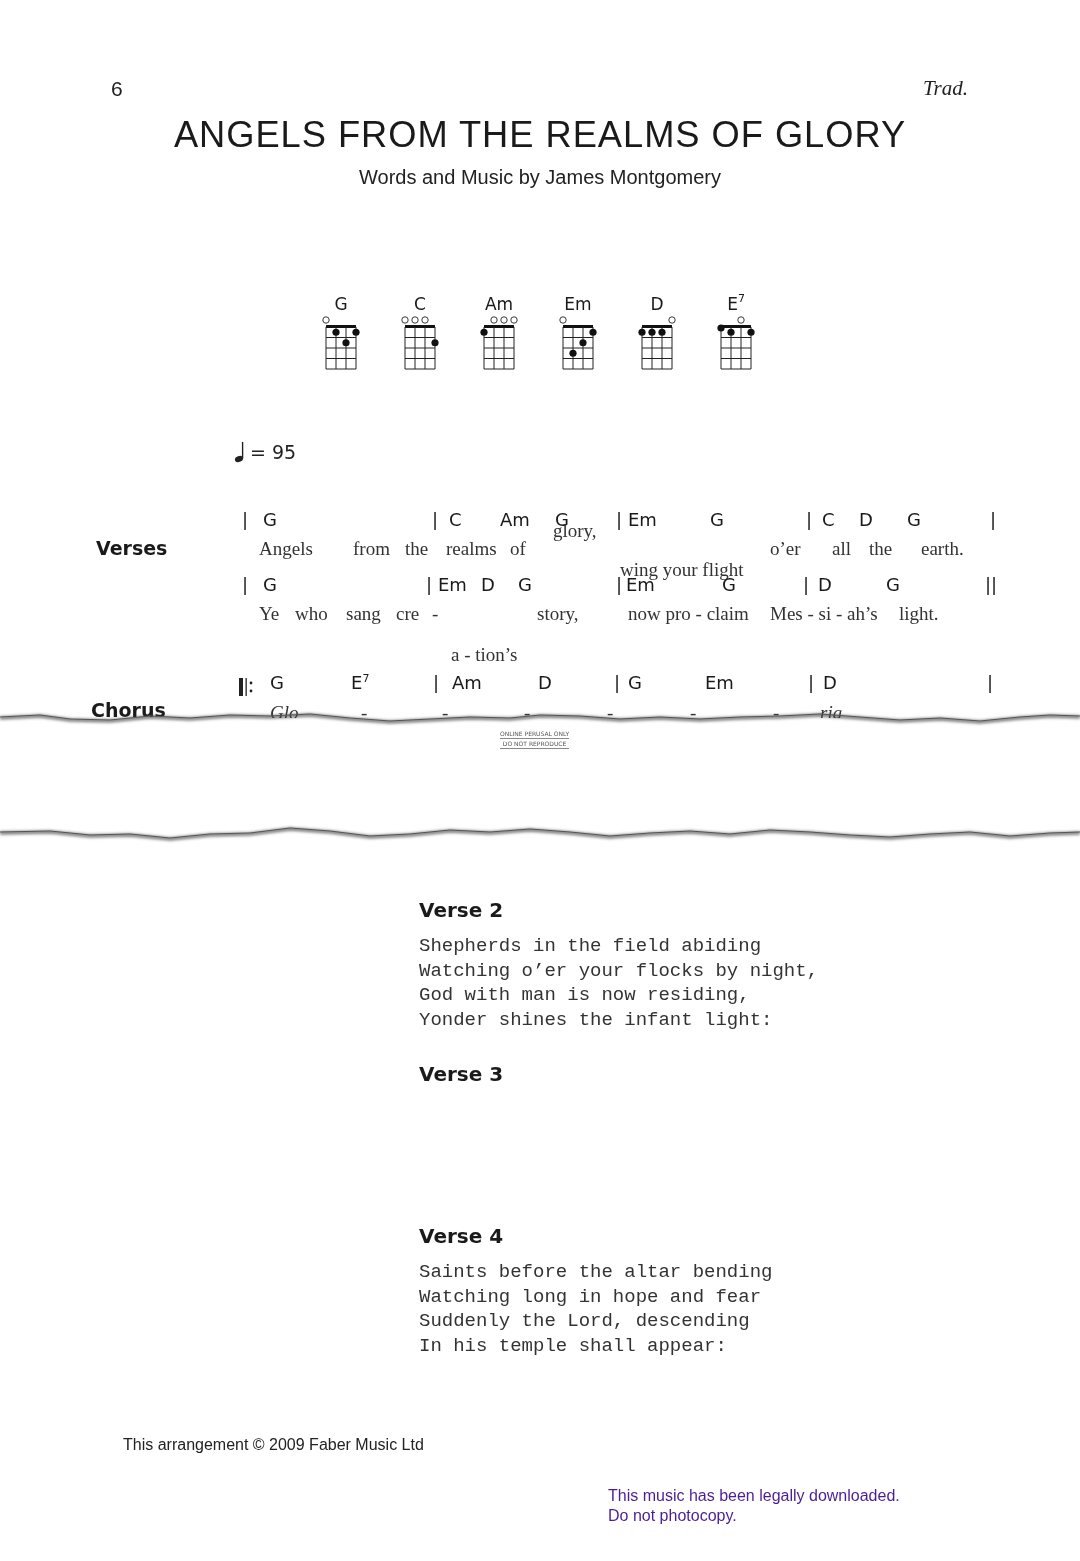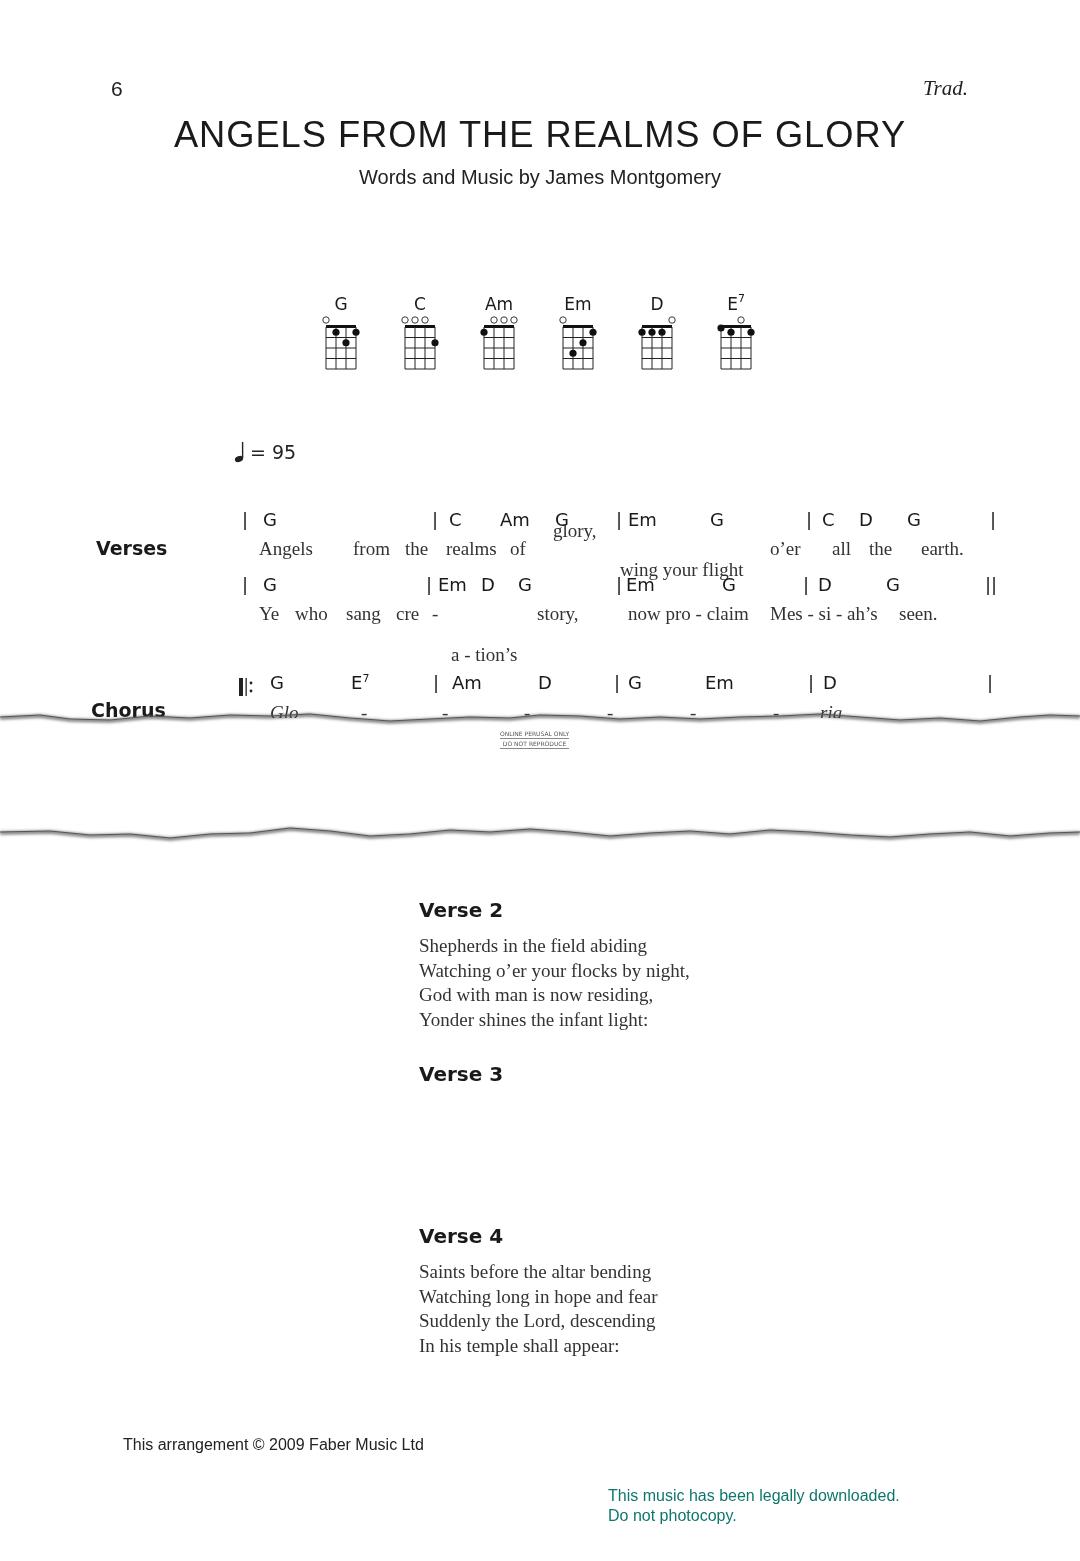--- a/index.html
+++ b/index.html
@@ -217,7 +217,7 @@
       <div class="item lyric-line" style="left: 537px; top: 603px;">story,</div>
       <div class="item lyric-line" style="left: 628px; top: 603px;">now pro - claim</div>
       <div class="item lyric-line" style="left: 770px; top: 603px;">Mes - si - ah’s</div>
-      <div class="item lyric-line" style="left: 899px; top: 603px;">seen.</div>
+      <div class="item lyric-line" style="left: 899px; top: 603px;">light.</div>
     </div>
 
   <div class="abs section-label" style="left:91px; top:699px;">Chorus</div>

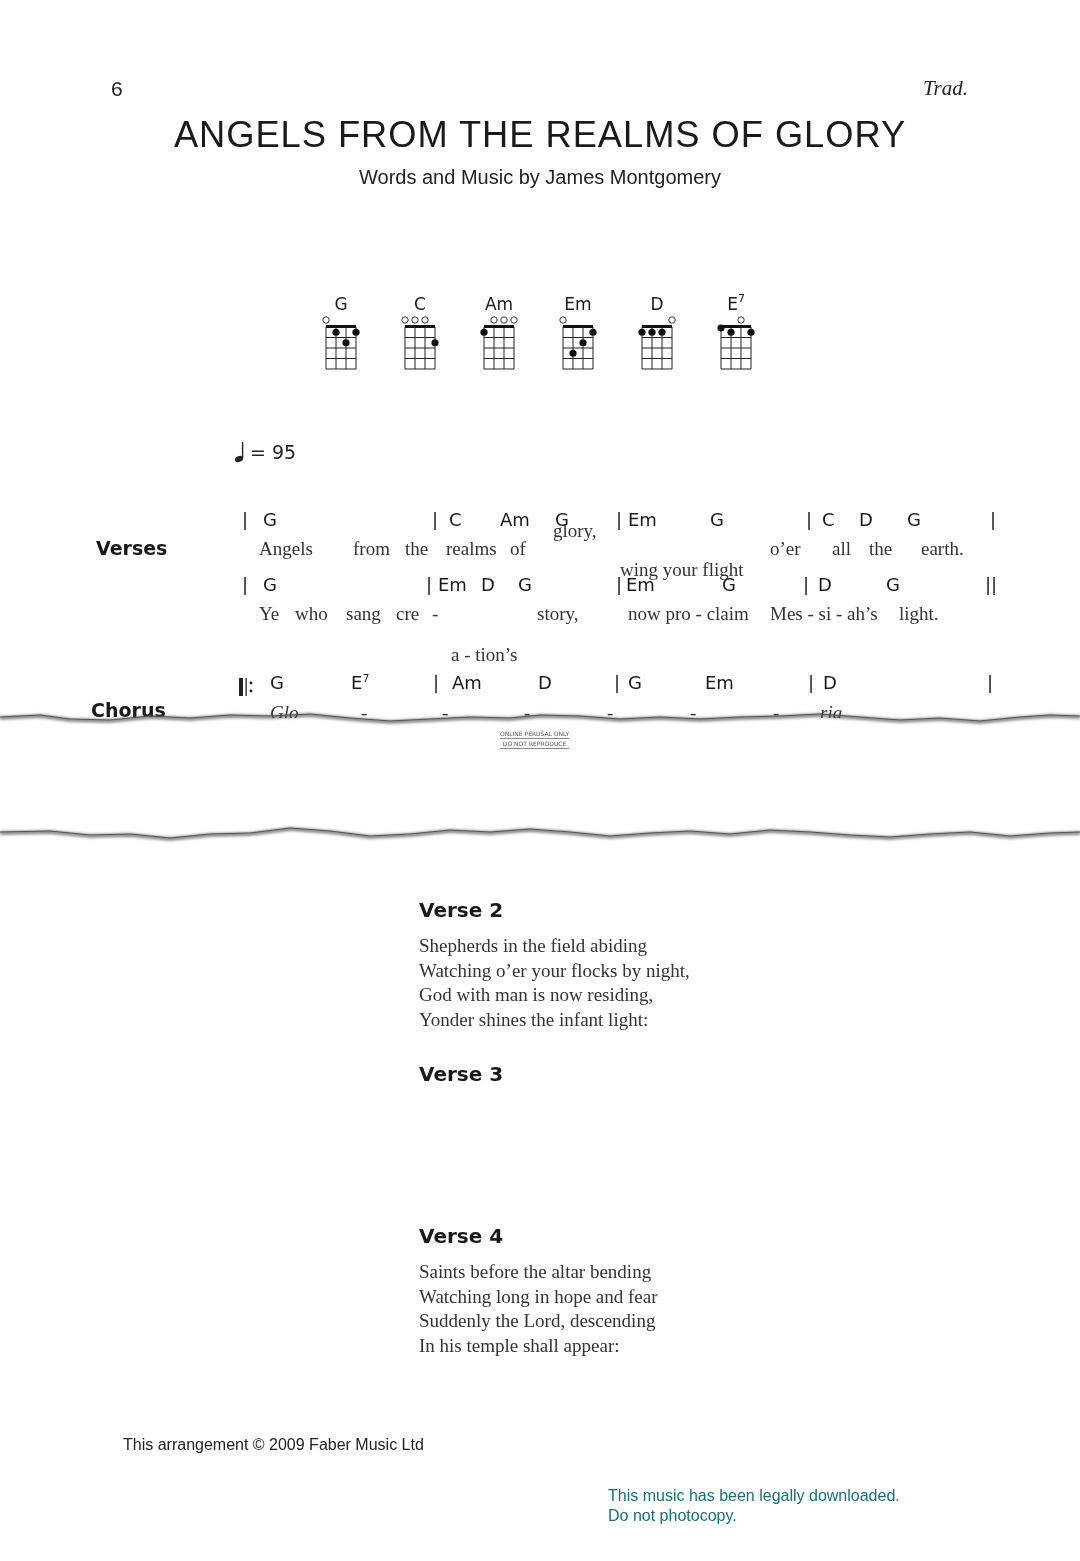--- a/index.html
+++ b/index.html
@@ -33,7 +33,7 @@
 
     .verse-block { position: absolute; left: 419px; }
     .verse-heading { font-family: "DejaVu Sans", sans-serif; font-weight: bold; font-size: 20px; color: #1a1a1a; margin: 0 0 12px 0; }
-    .verse-lines { font-family: Liberation Serif, serif; font-size: 19px; line-height: 24.5px; color: #333; }
+    .verse-lines { font-family: Liberation Mono, monospace; font-size: 19px; line-height: 24.5px; color: #333; }
     .verse-lines div { white-space: nowrap; }
 
     #copyright { left: 123px; top: 1436px; font-size: 16px; font-family: "Liberation Sans", sans-serif; color: #222; }

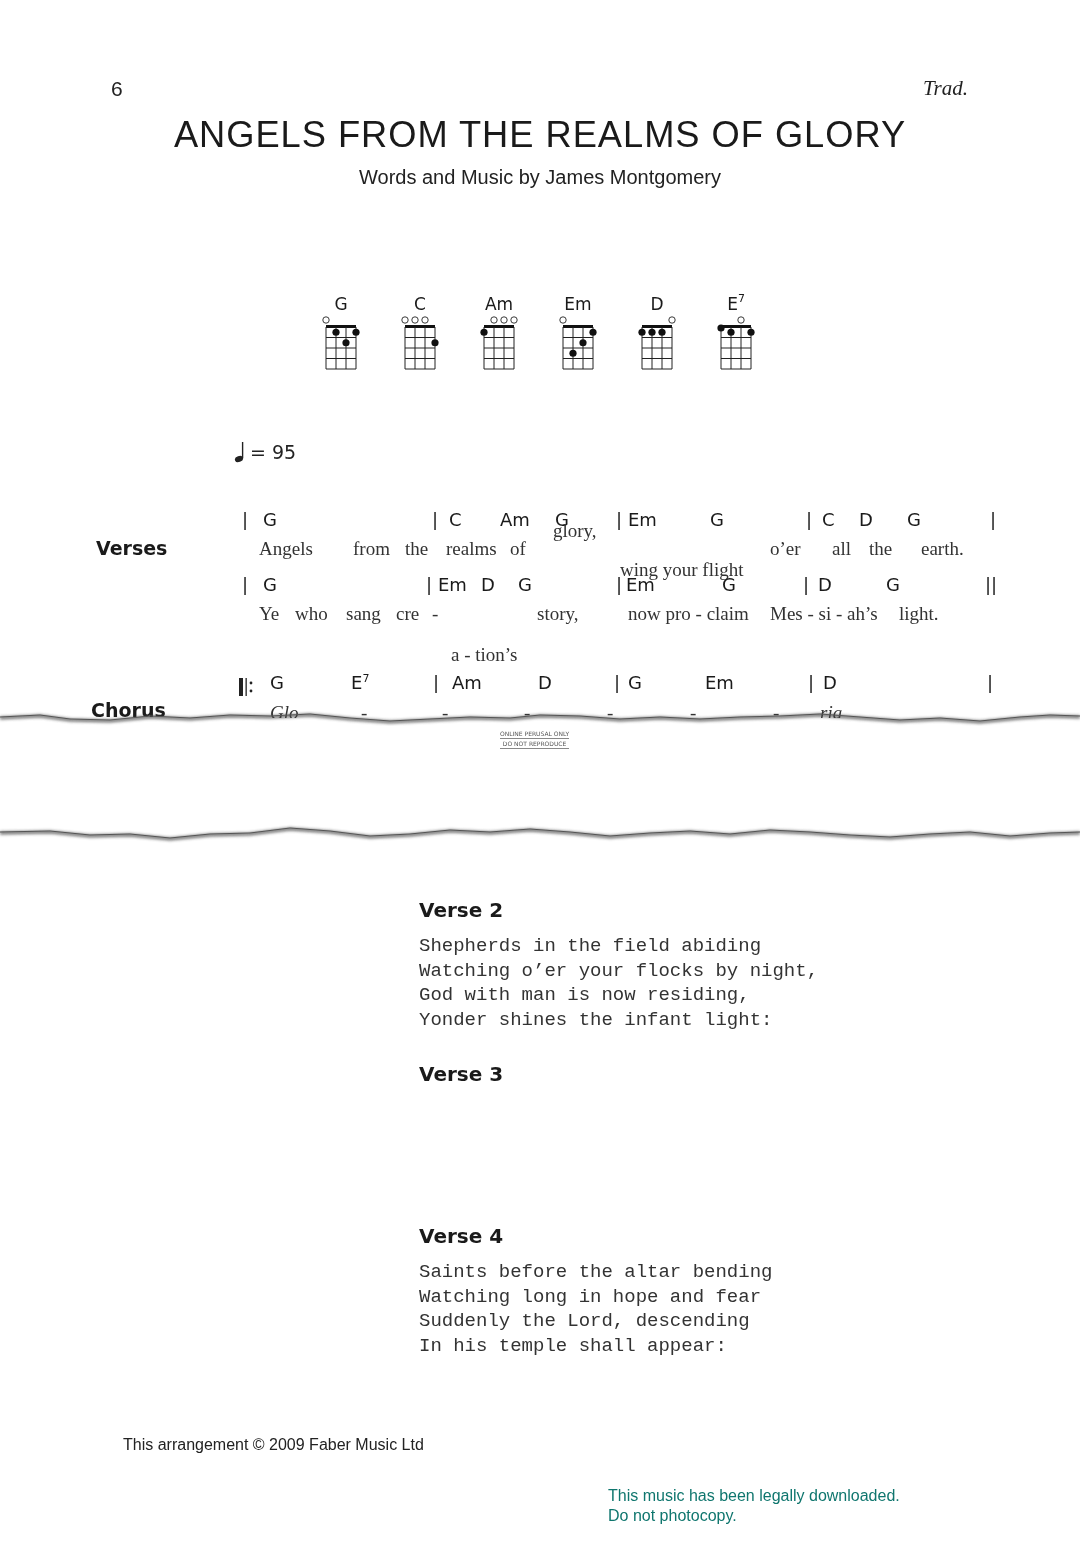--- a/index.html
+++ b/index.html
@@ -37,7 +37,7 @@
     .verse-lines div { white-space: nowrap; }
 
     #copyright { left: 123px; top: 1436px; font-size: 16px; font-family: "Liberation Sans", sans-serif; color: #222; }
-    #legal { left: 608px; top: 1486px; font-size: 16px; font-family: "Liberation Sans", sans-serif; color: #0f766e; line-height: 20px; }
+    #legal { left: 608px; top: 1486px; font-size: 16px; font-family: "Liberation Sans", sans-serif; color: #4c1d95; line-height: 20px; }
   </style>
 </head>
 <body>

